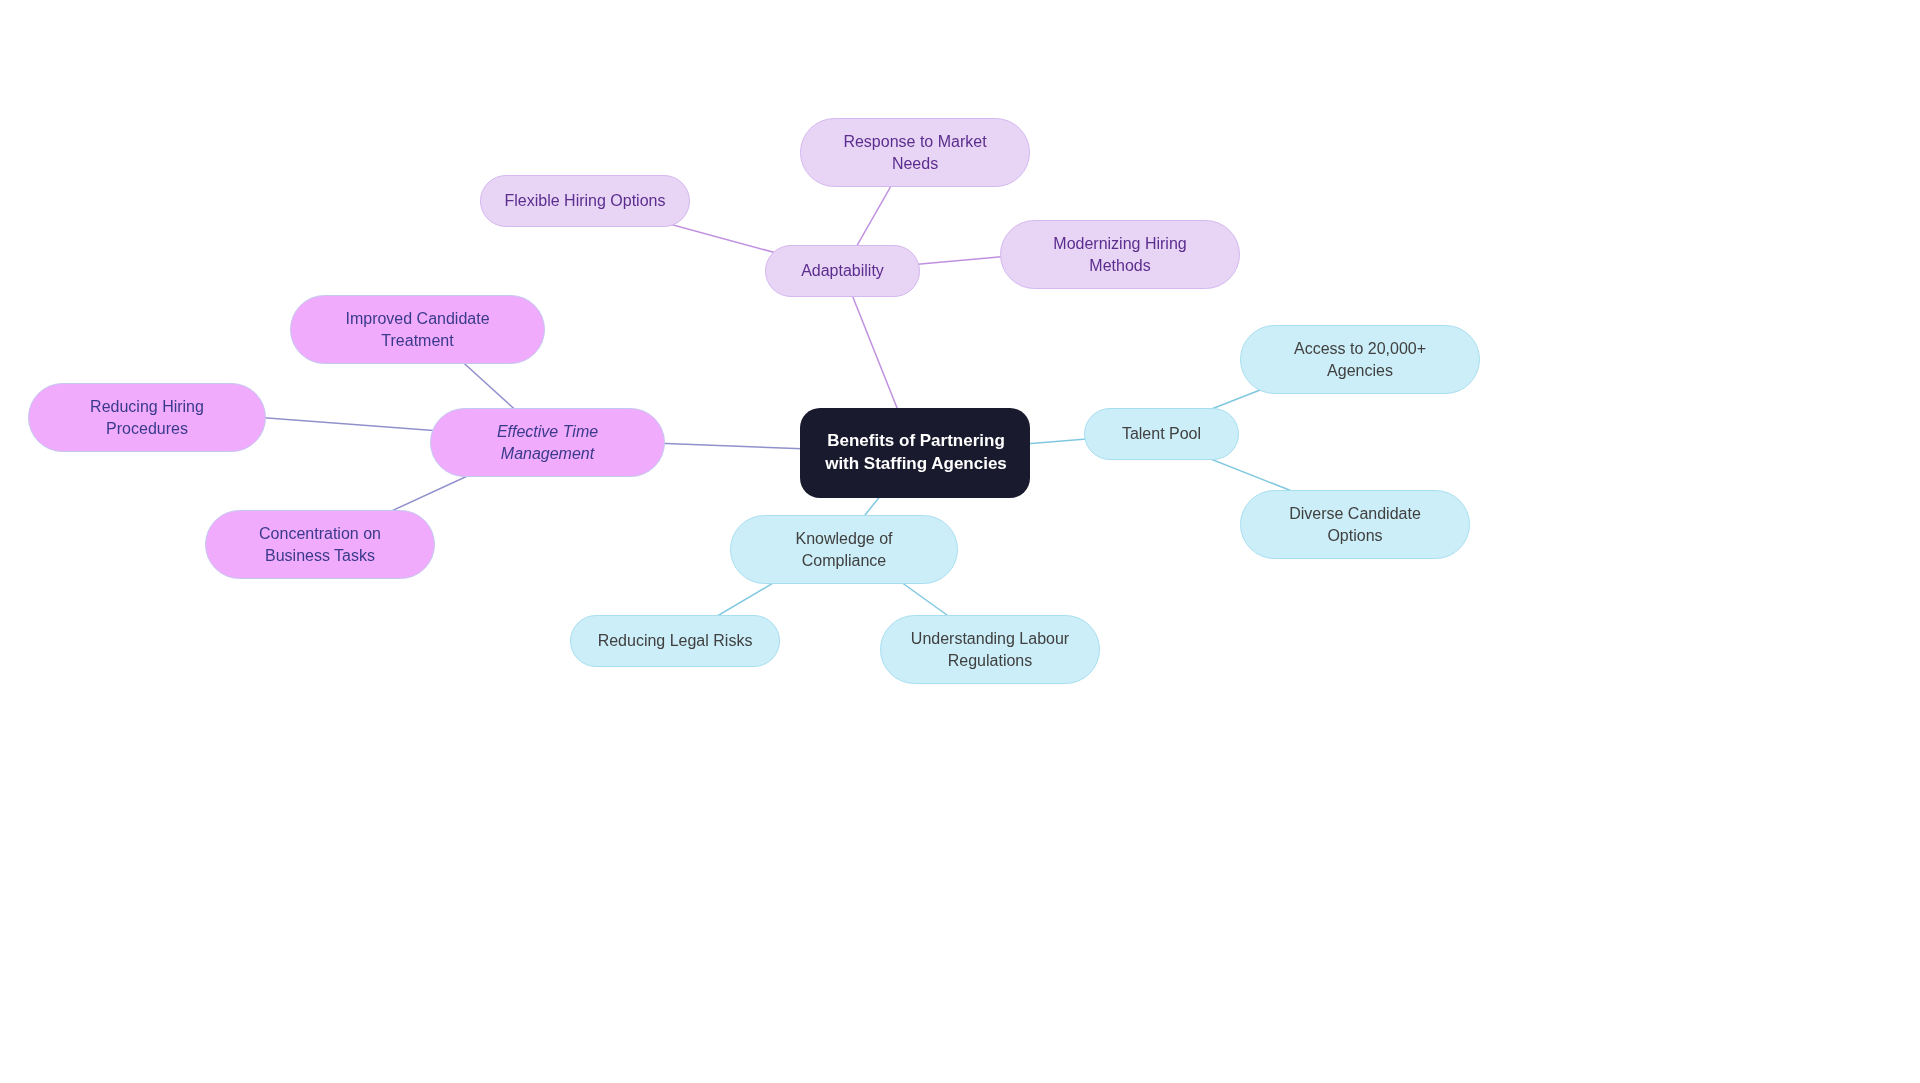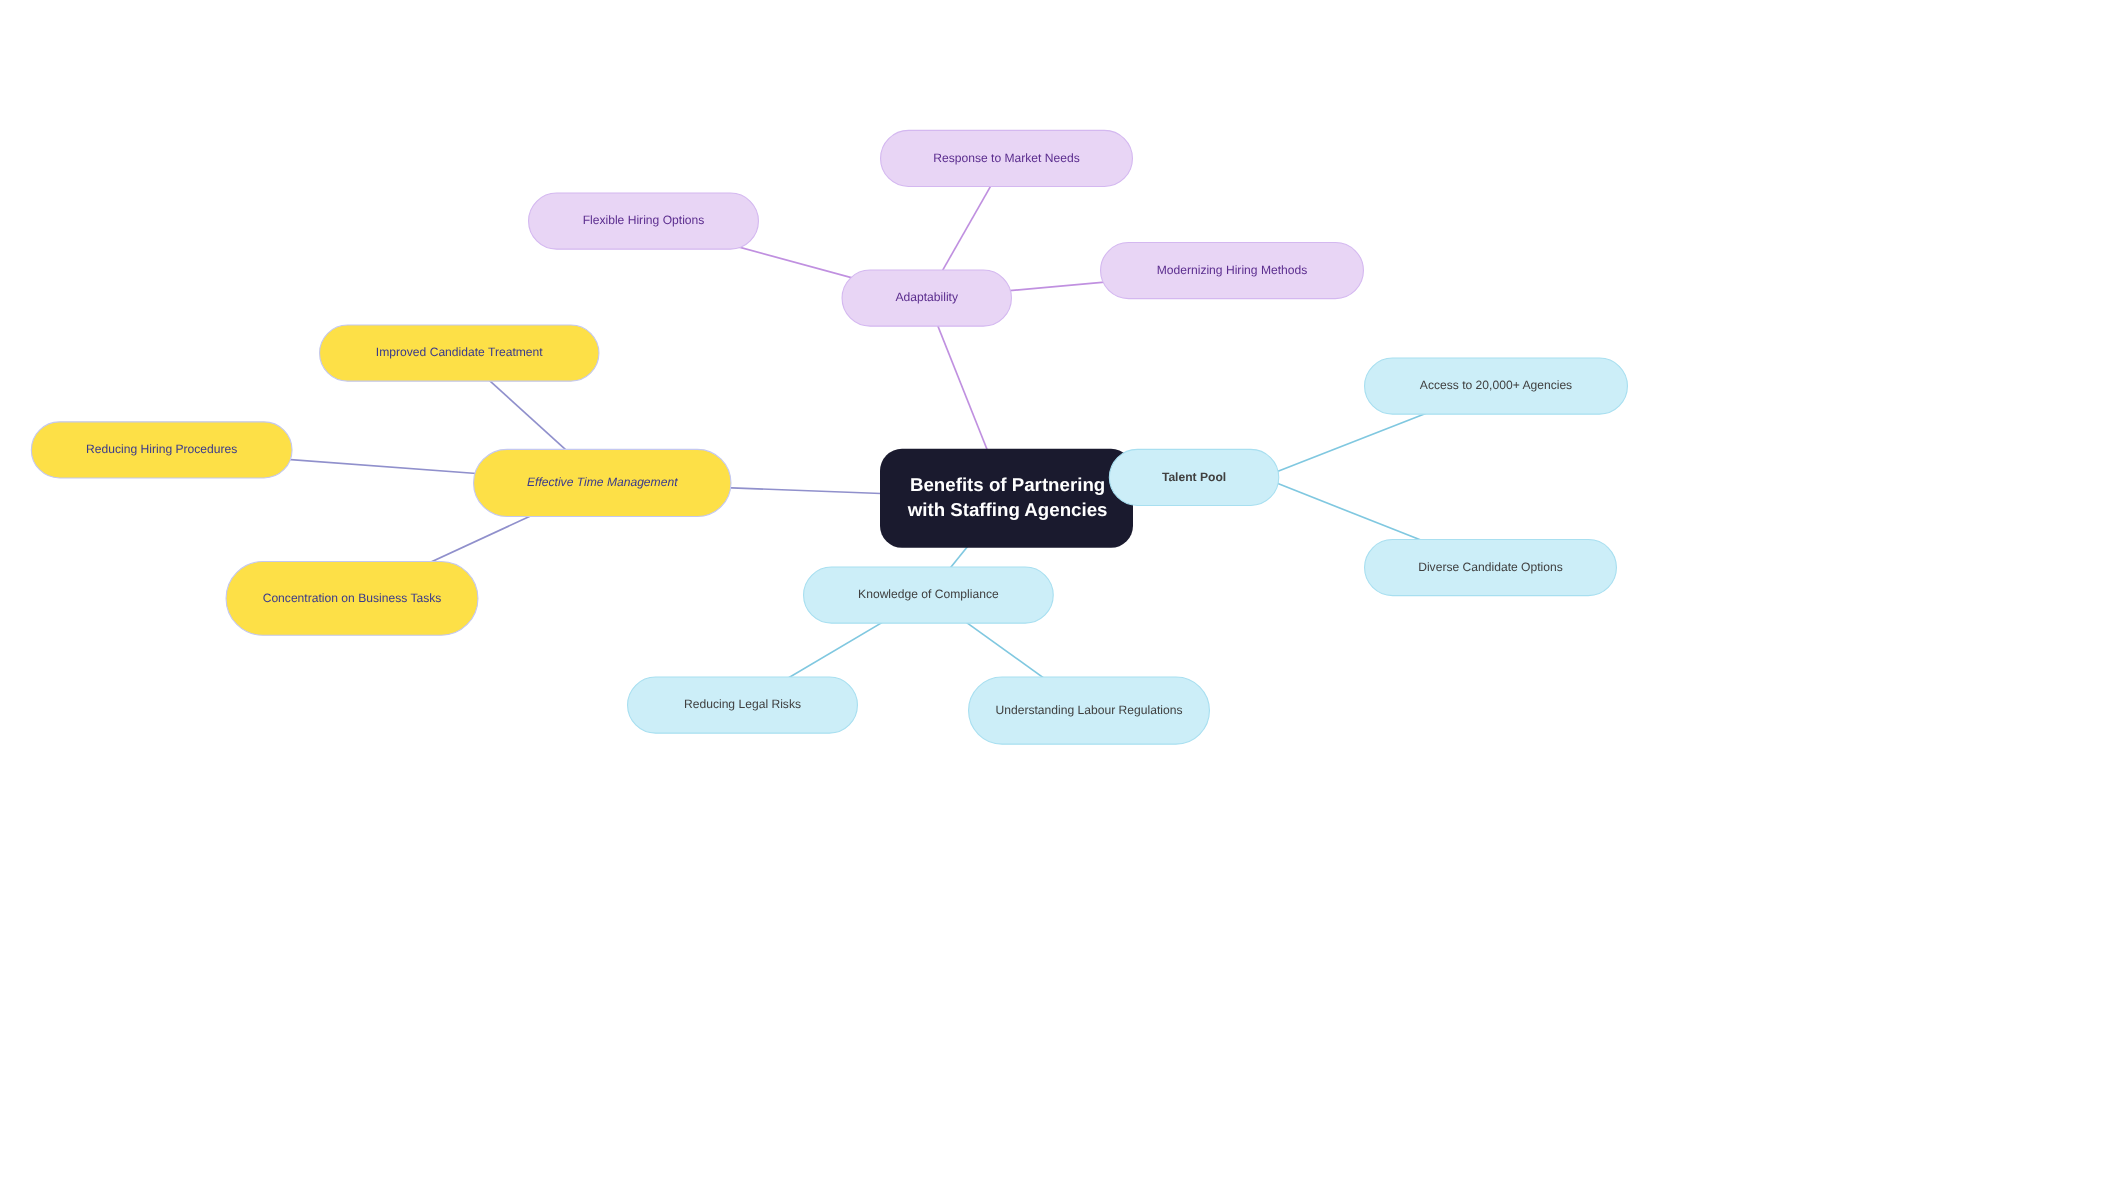--- a/index.html
+++ b/index.html
@@ -29,7 +29,7 @@
       align-items: center;
       justify-content: center;
       text-align: center;
-      font-size: 11px;
+      font-size: 16px;
       font-weight: 400;
       padding: 12px 22px;
       line-height: 1.35;

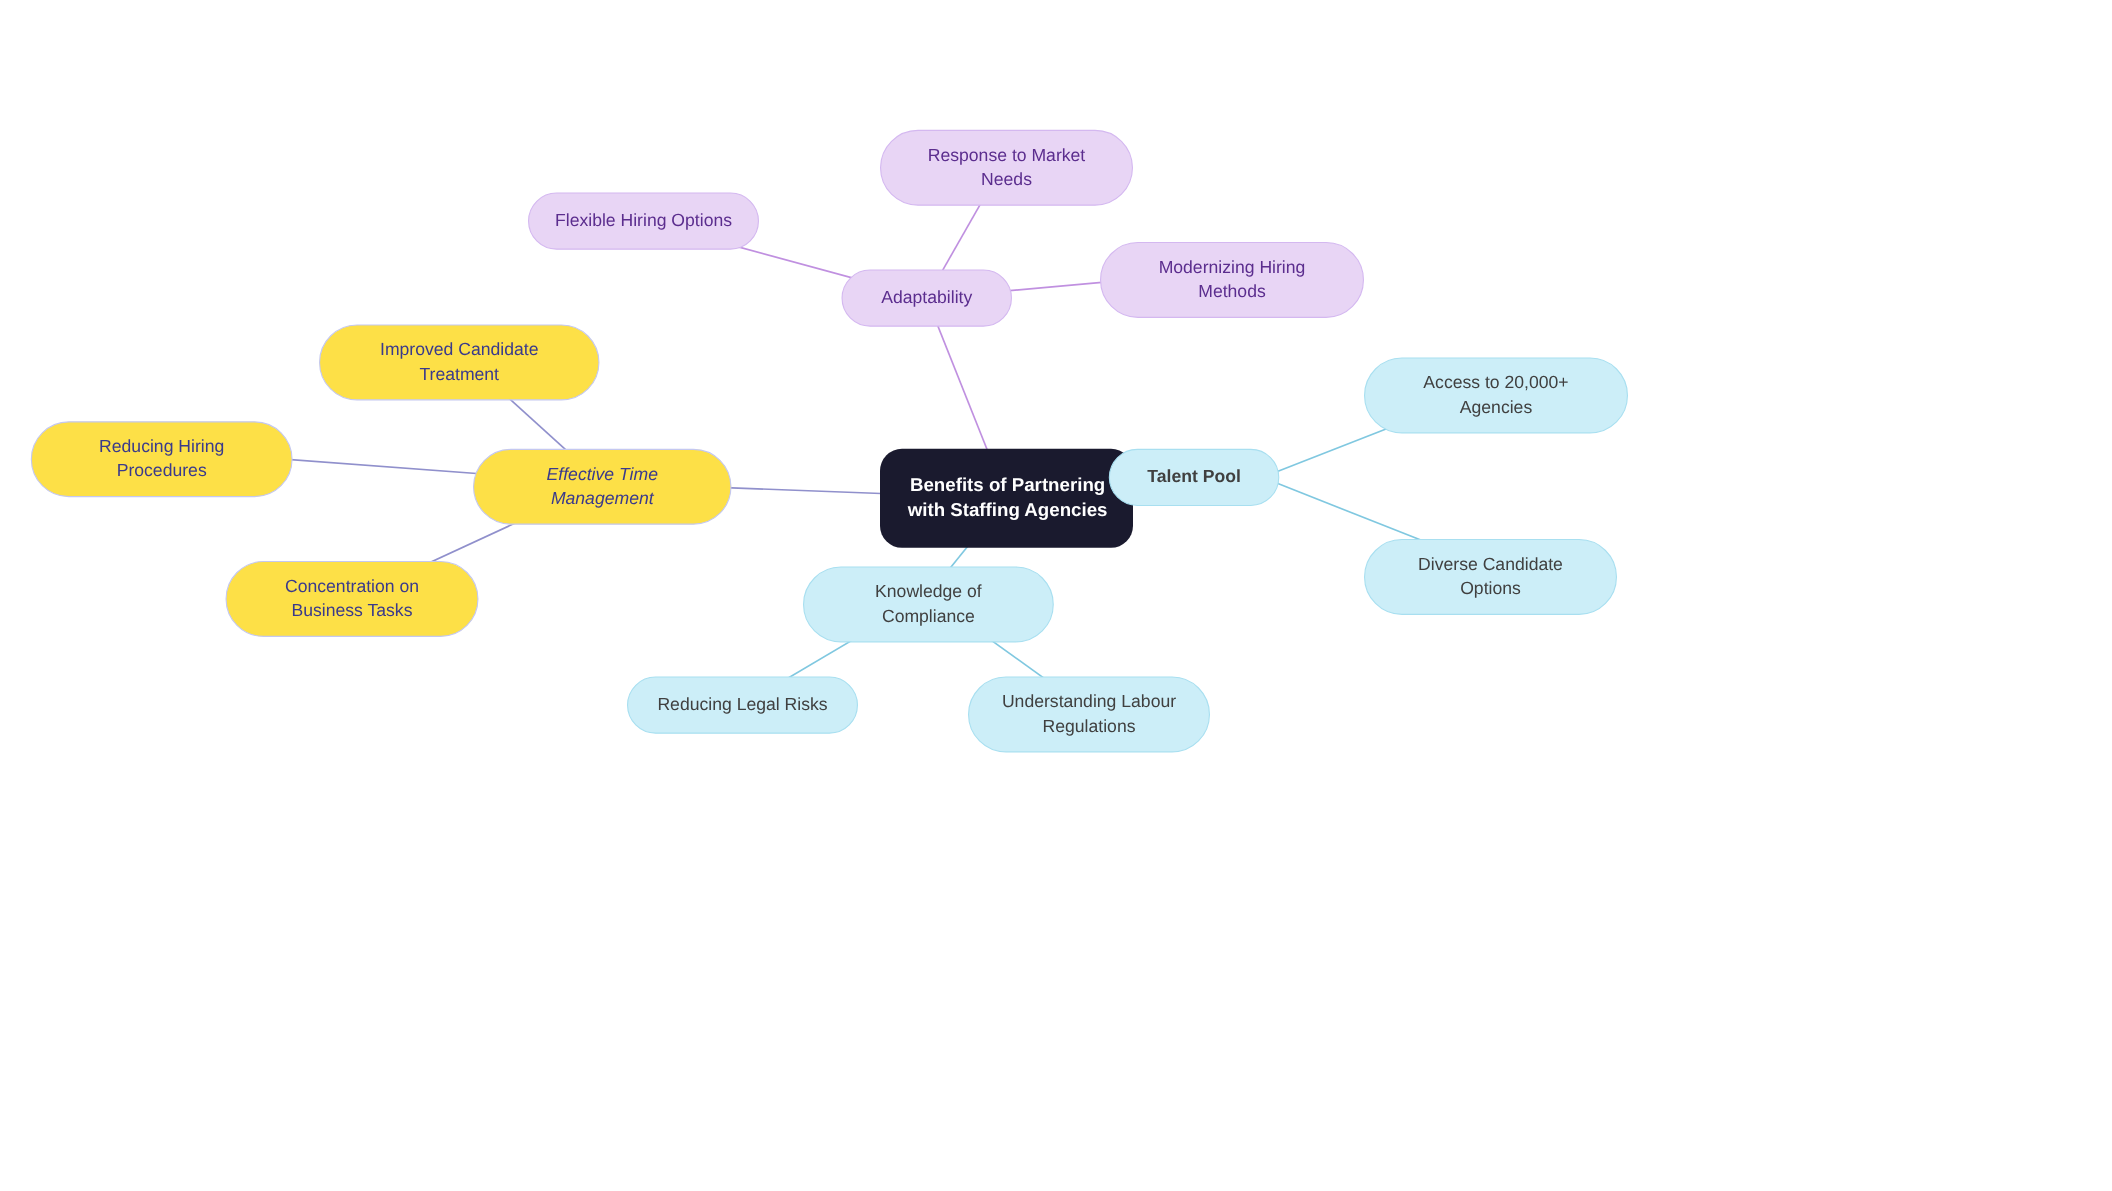--- a/index.html
+++ b/index.html
@@ -50,7 +50,7 @@
       border: 1.5px solid #d4b8f0;
     }
     .node-lavender {
-      background: #fde047;
+      background: #f0abfc;
       color: #3a3a8c;
       border: 1.5px solid #c4c8f0;
     }

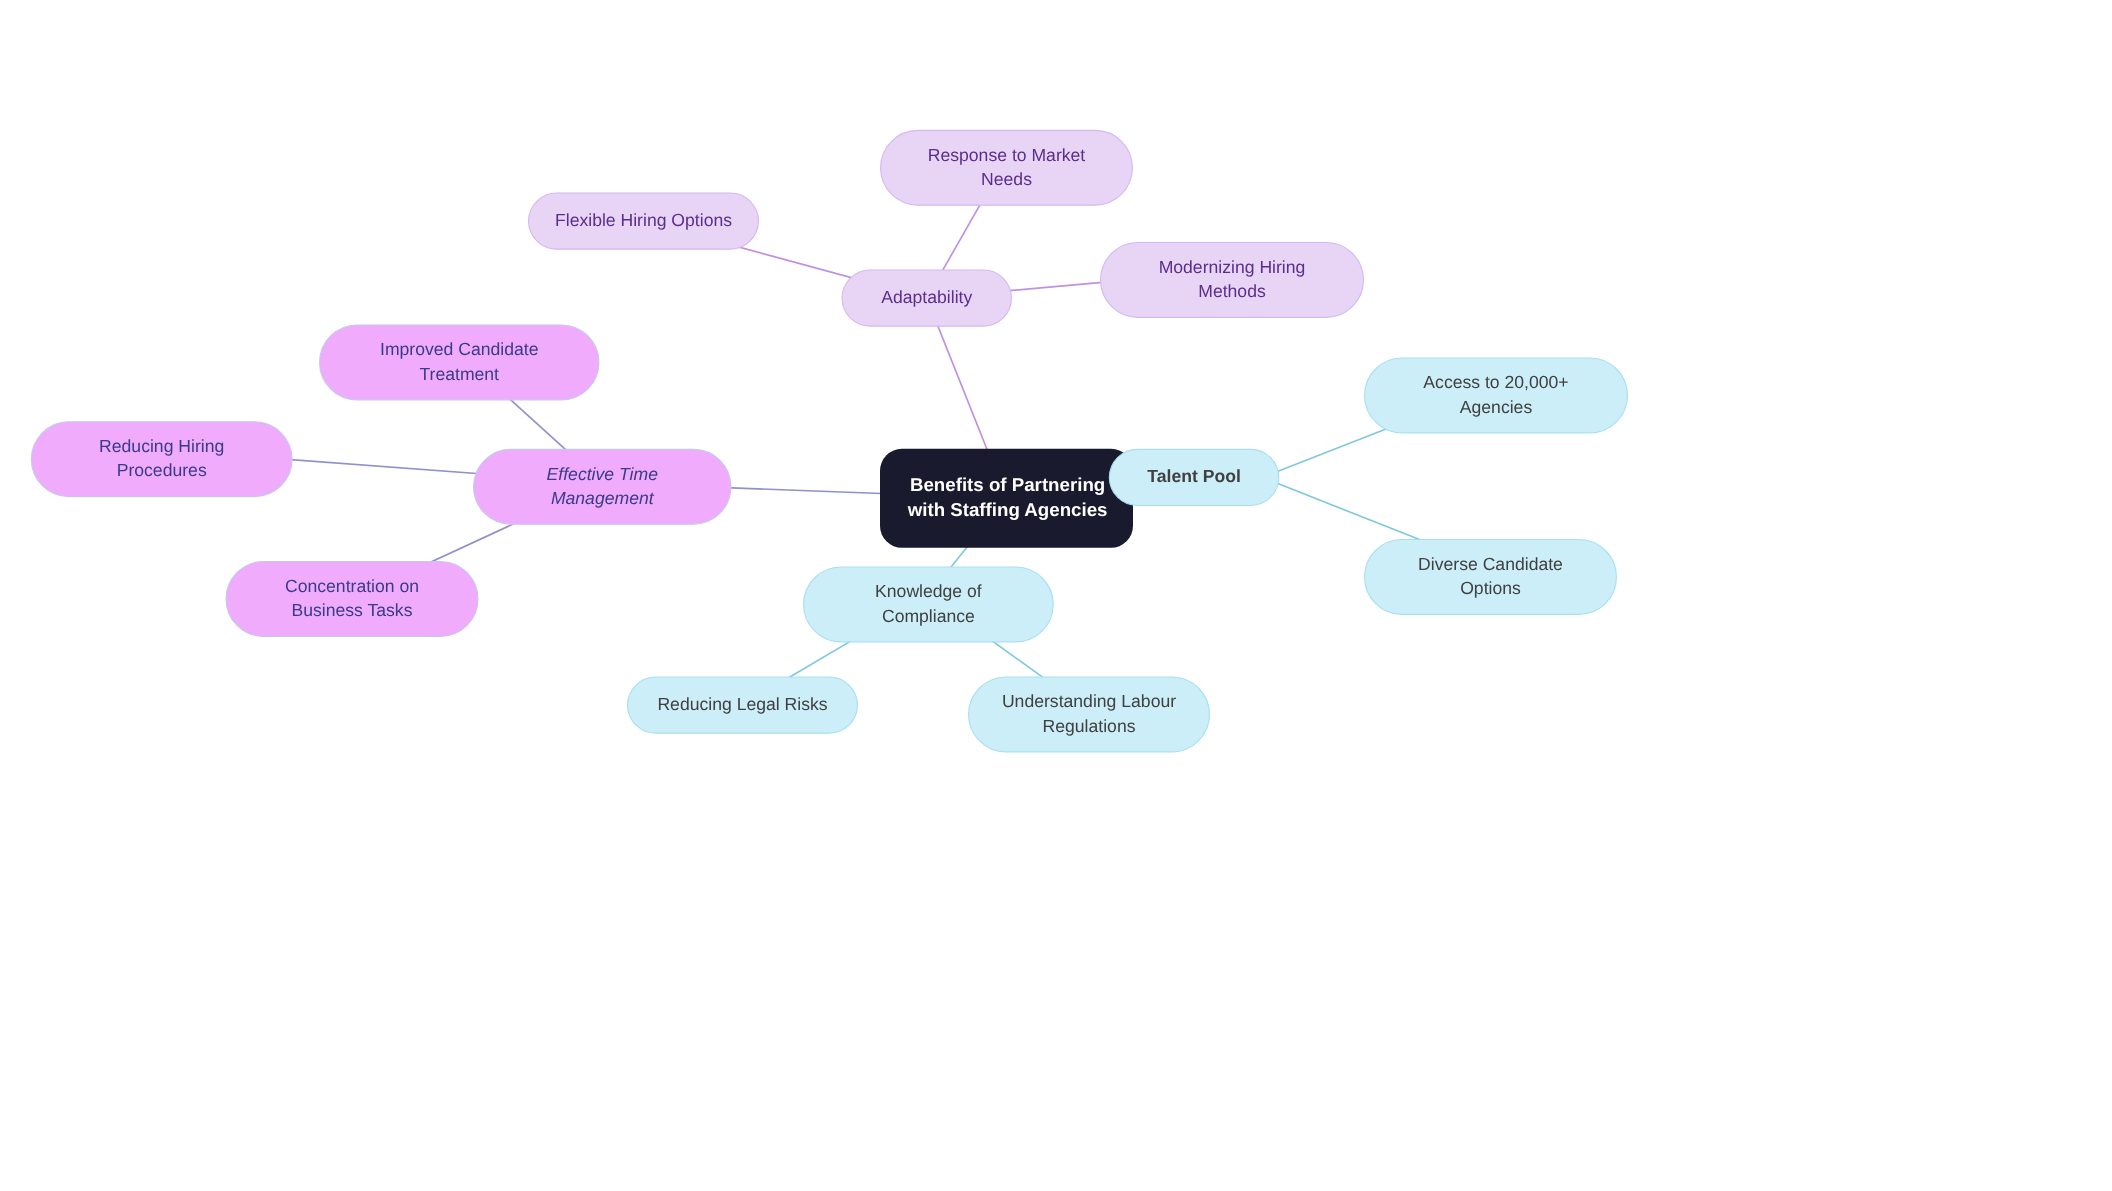--- a/index.html
+++ b/index.html
@@ -95,7 +95,7 @@
       <div class="node node-blue" style="left: 570px; top: 615px; width: 210px; min-height: 52px;">Reducing Legal Risks</div>
       <div class="node node-blue" style="left: 880px; top: 615px; width: 220px; min-height: 62px;">Understanding Labour
 Regulations</div>
-      <div class="node node-blue" style="left: 1008px; top: 408px; width: 155px; min-height: 52px; font-weight: bold;">Talent Pool</div>
+      <div class="node node-blue" style="left: 1084px; top: 408px; width: 155px; min-height: 52px;">Talent Pool</div>
       <div class="node node-blue" style="left: 1240px; top: 325px; width: 240px; min-height: 52px;">Access to 20,000+ Agencies</div>
       <div class="node node-blue" style="left: 1240px; top: 490px; width: 230px; min-height: 52px;">Diverse Candidate Options</div>
     </div>

